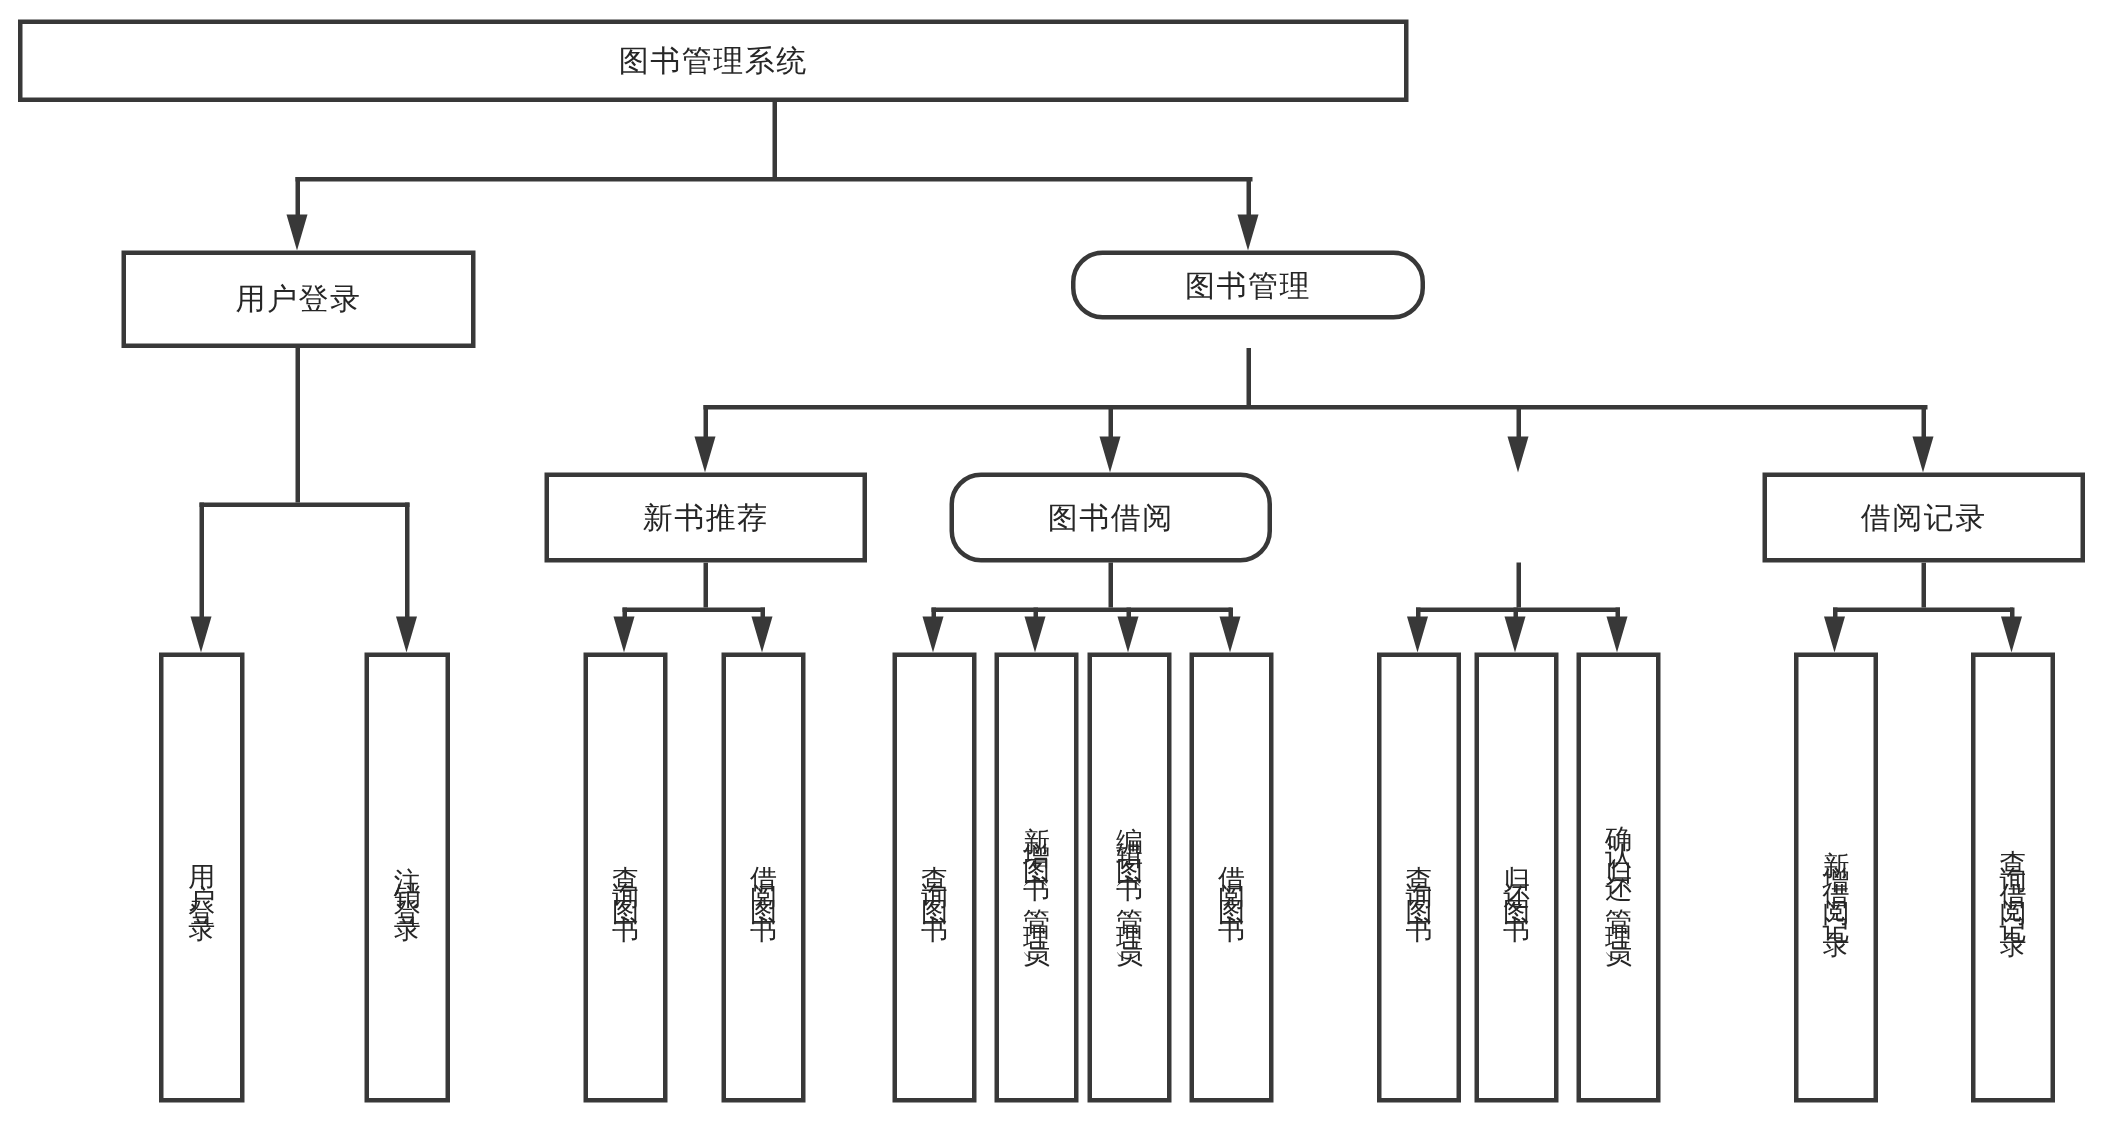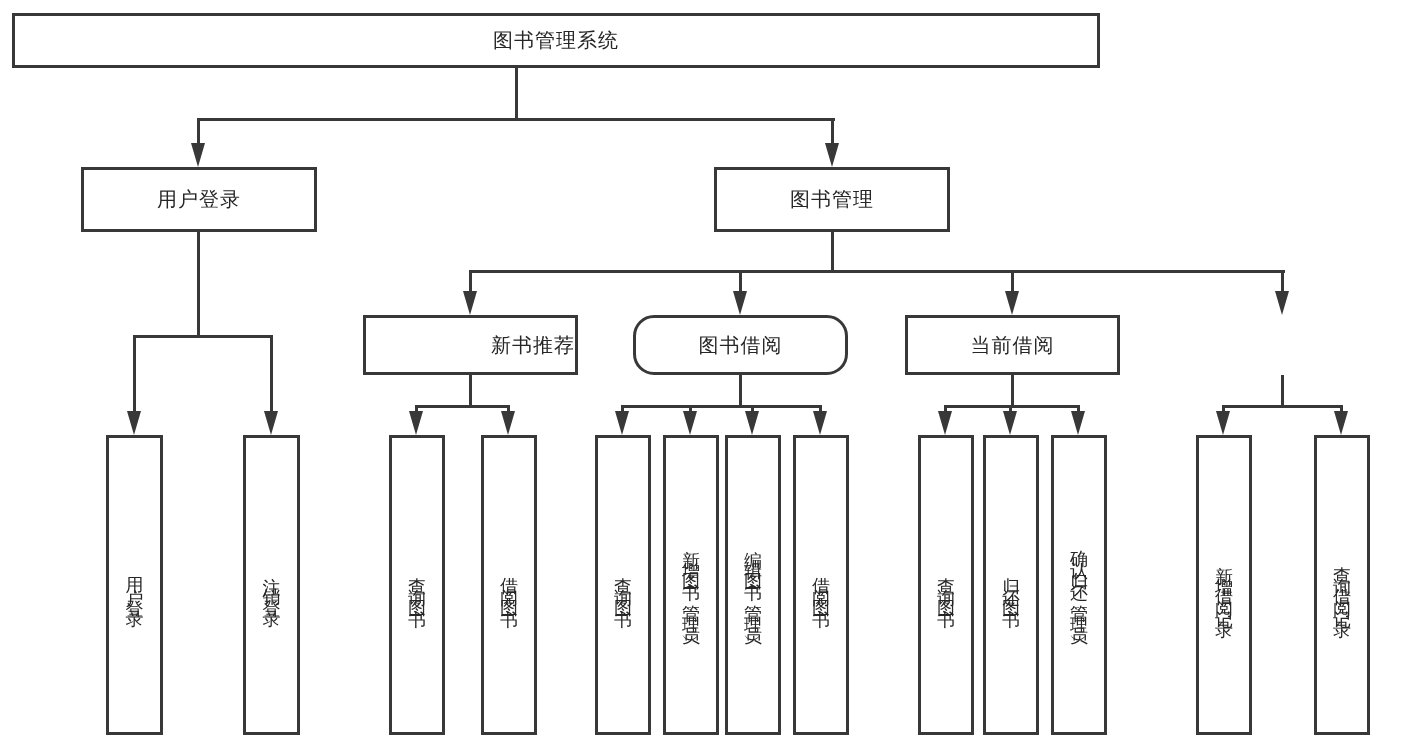--- a/index.html
+++ b/index.html
@@ -63,7 +63,7 @@
 <div id="canvas">
 
   
-  <div class="box hbox" style="left:12px; top:13px; width:1088px; height:55px;">
+  <div class="box hbox" style="left:12px; top:13px; width:927px; height:55px;">
     <span class="lbl">图书管理系统</span>
   </div>
 

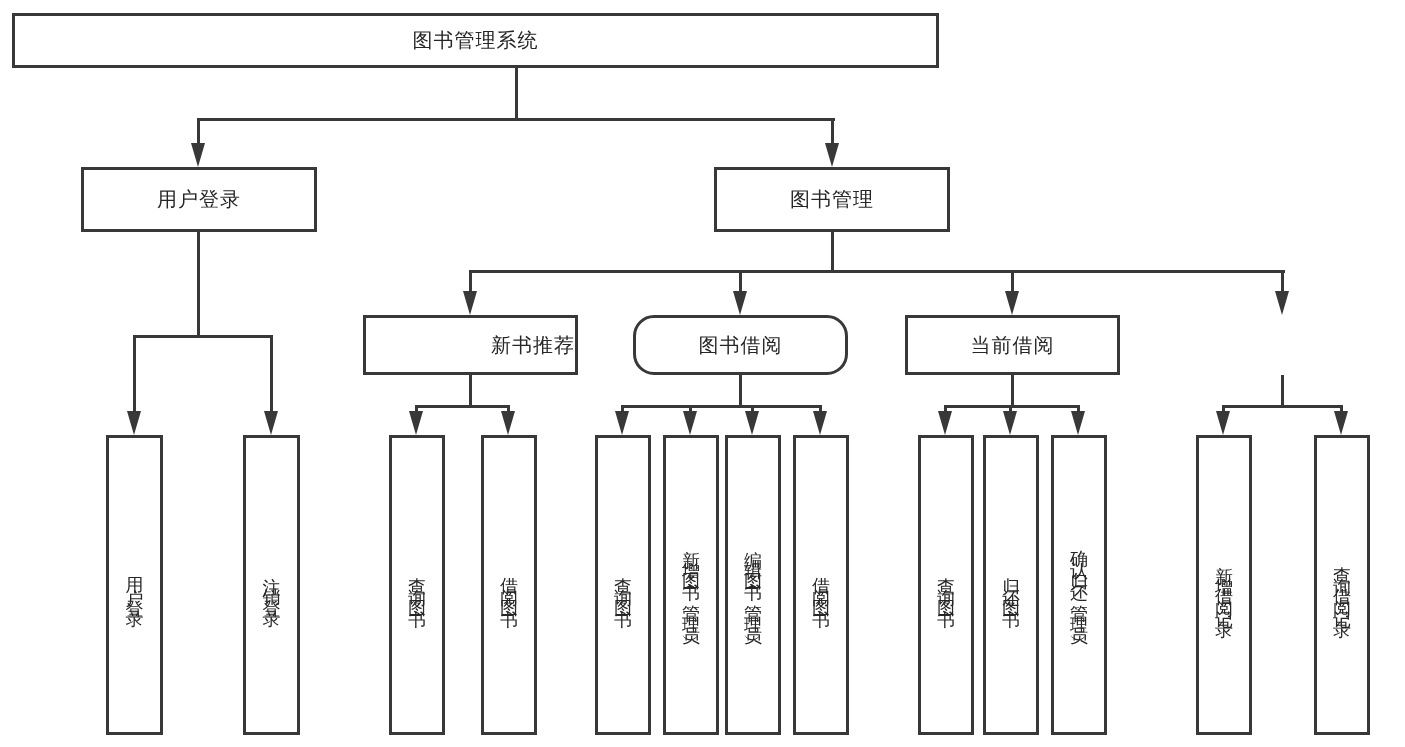--- a/index.html
+++ b/index.html
@@ -81,7 +81,7 @@
   <div class="box hbox" style="left:81px; top:167px; width:236px; height:65px;">
     <span class="lbl">用户登录</span>
   </div>
-  <div class="box hbox" style="left:714px; top:167px; width:236px; height:65px;">
+  <div class="box hbox" style="left:714px; top:167px; width:236px; height:46px;border-radius:21px;">
     <span class="lbl">图书管理</span>
   </div>
 

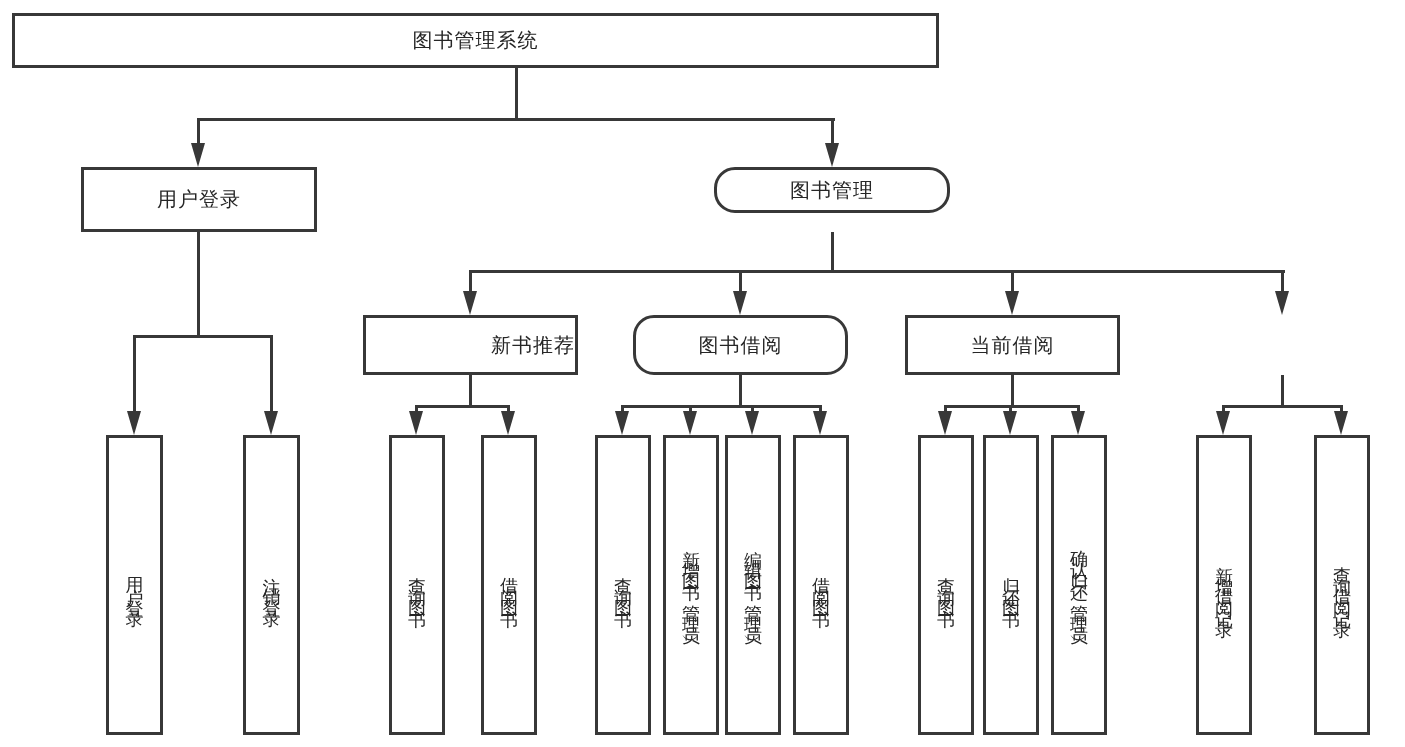--- a/index.html
+++ b/index.html
@@ -110,7 +110,7 @@
   </div>
 
   
-  <div class="box hbox" style="left:363px; top:315px; width:215px; height:60px;justify-content:flex-end;">
+  <div class="box hbox" style="left:363px; top:315px; width:215px; height:60px;">
     <span class="lbl">新书推荐</span>
   </div>
   <div class="box hbox" style="left:633px; top:315px; width:215px; height:60px;border-radius:21px;">

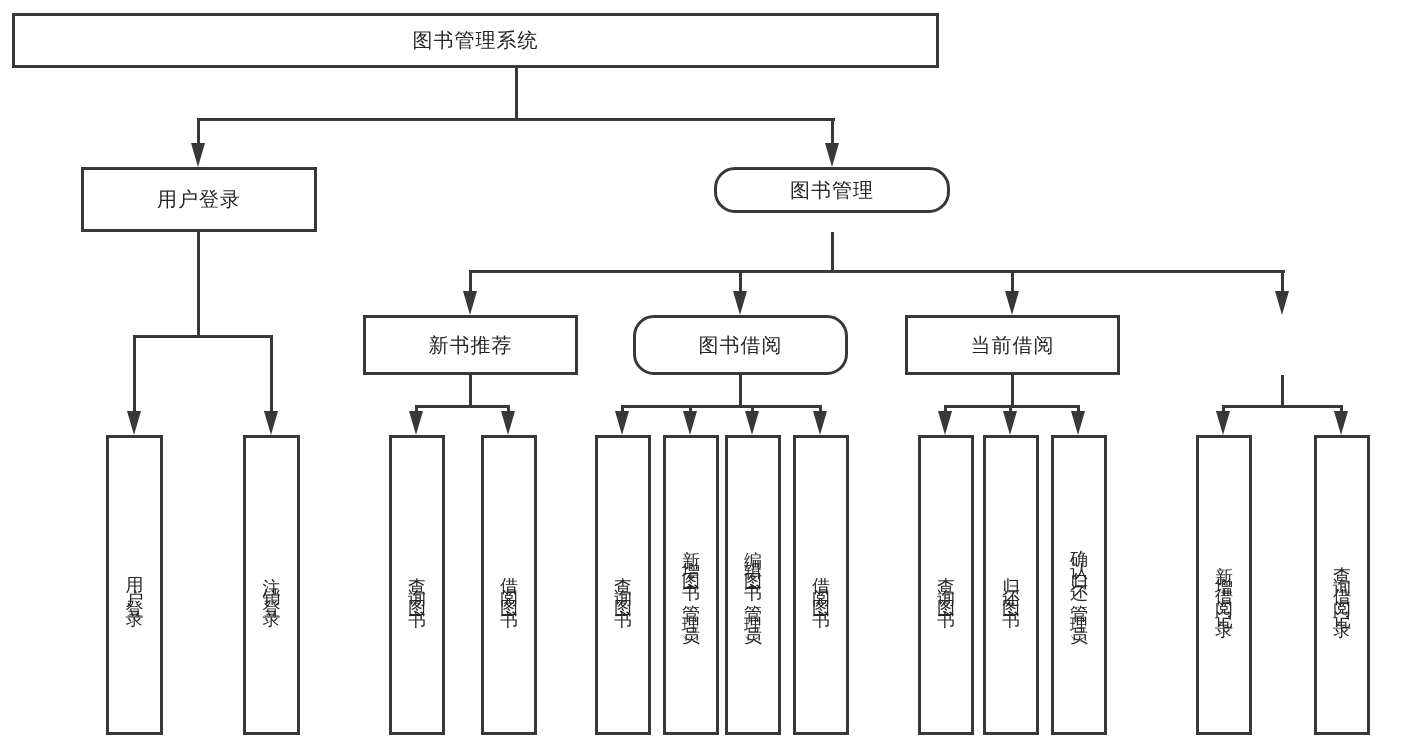--- a/index.html
+++ b/index.html
@@ -116,9 +116,6 @@
   <div class="box hbox" style="left:633px; top:315px; width:215px; height:60px;border-radius:21px;">
     <span class="lbl">图书借阅</span>
   </div>
-  <div class="box hbox" style="left:905px; top:315px; width:215px; height:60px;">
-    <span class="lbl">当前借阅</span>
-  </div>
 
   
   <div class="grp">

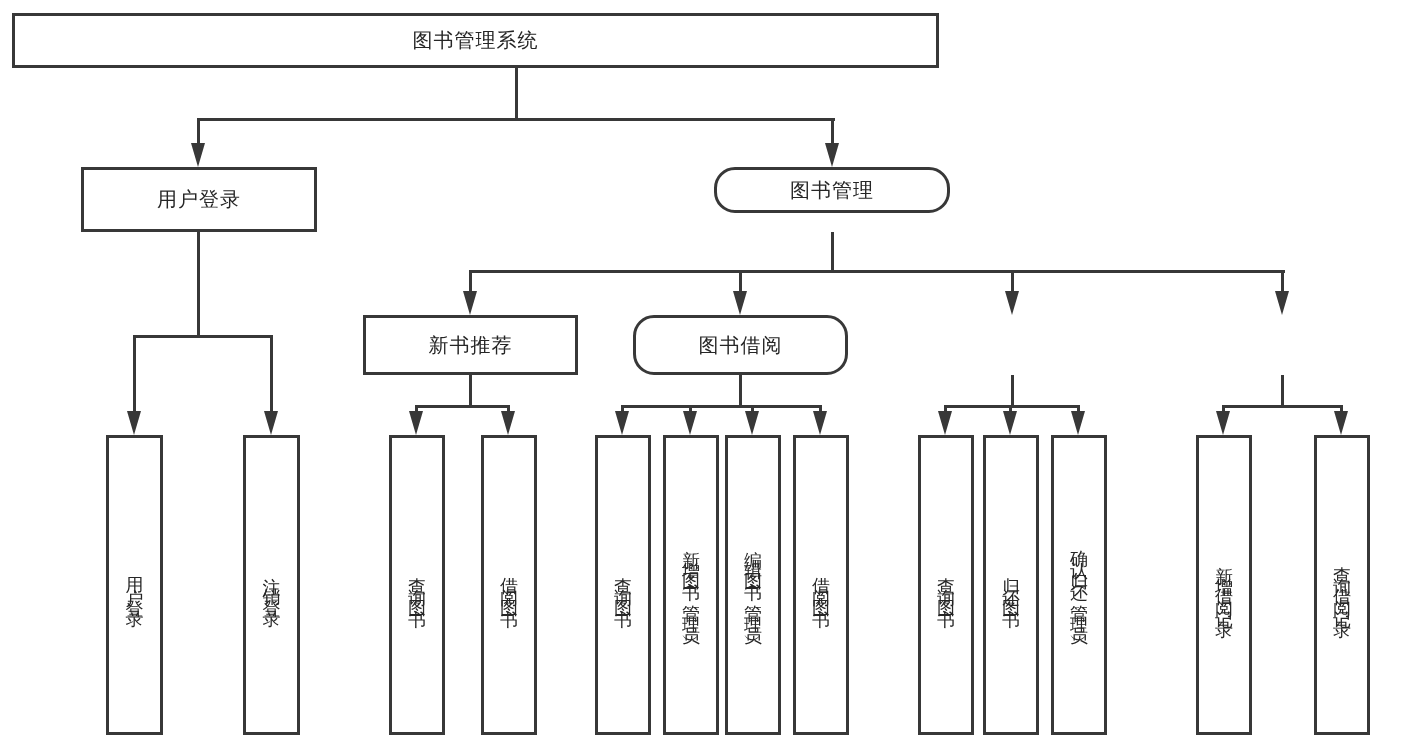--- a/index.html
+++ b/index.html
@@ -116,6 +116,9 @@
   <div class="box hbox" style="left:633px; top:315px; width:215px; height:60px;border-radius:21px;">
     <span class="lbl">图书借阅</span>
   </div>
+  <div class="box hbox" style="left:1175px; top:315px; width:215px; height:60px;">
+    <span class="lbl">借阅记录</span>
+  </div>
 
   
   <div class="grp">

